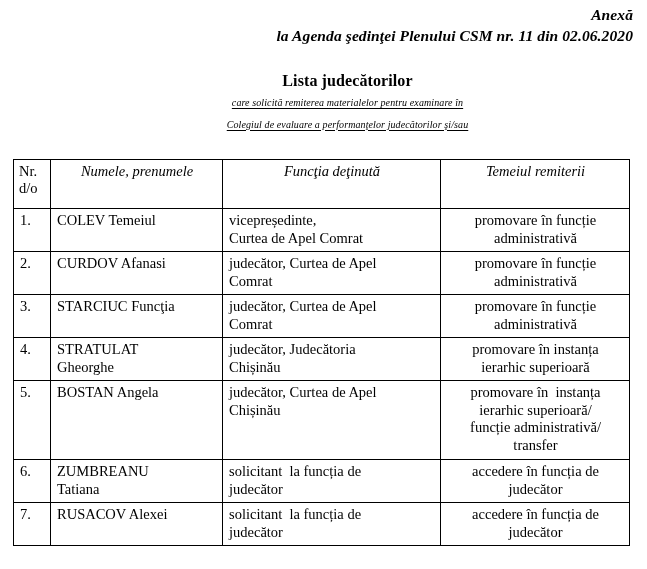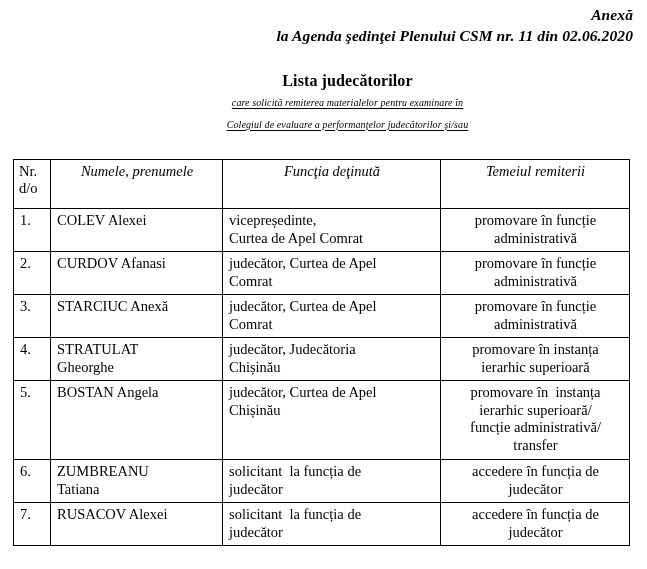--- a/index.html
+++ b/index.html
@@ -154,7 +154,7 @@
       <tbody>
         <tr class="row-std">
           <td class="cell-no">1.</td>
-          <td class="cell-name nowrap-pre">COLEV Alexei</td>
+          <td class="cell-name nowrap-pre">COLEV Temeiul</td>
           <td class="cell-fn nowrap-pre">vicepreședinte,
 Curtea de Apel Comrat</td>
           <td class="cell-temei nowrap-pre">promovare în funcție

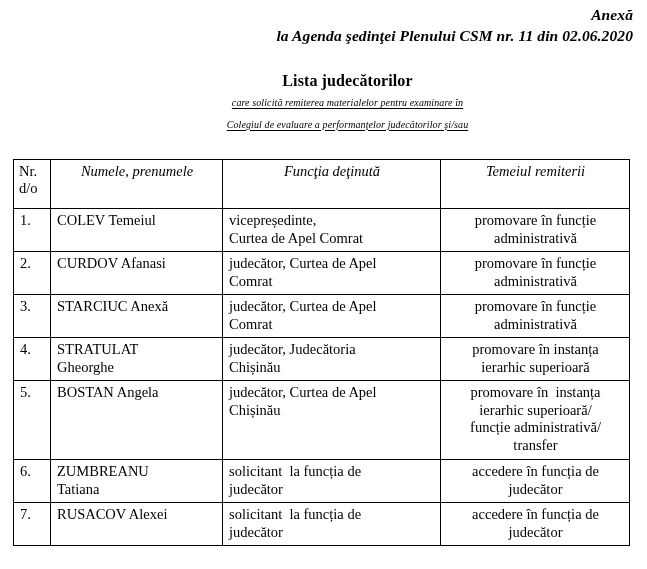--- a/index.html
+++ b/index.html
@@ -170,7 +170,7 @@
         </tr>
         <tr class="row-std">
           <td class="cell-no">3.</td>
-          <td class="cell-name nowrap-pre">STARCIUC Anexă</td>
+          <td class="cell-name nowrap-pre">STARCIUC Funcţia</td>
           <td class="cell-fn nowrap-pre">judecător, Curtea de Apel
 Comrat</td>
           <td class="cell-temei nowrap-pre">promovare în funcție

